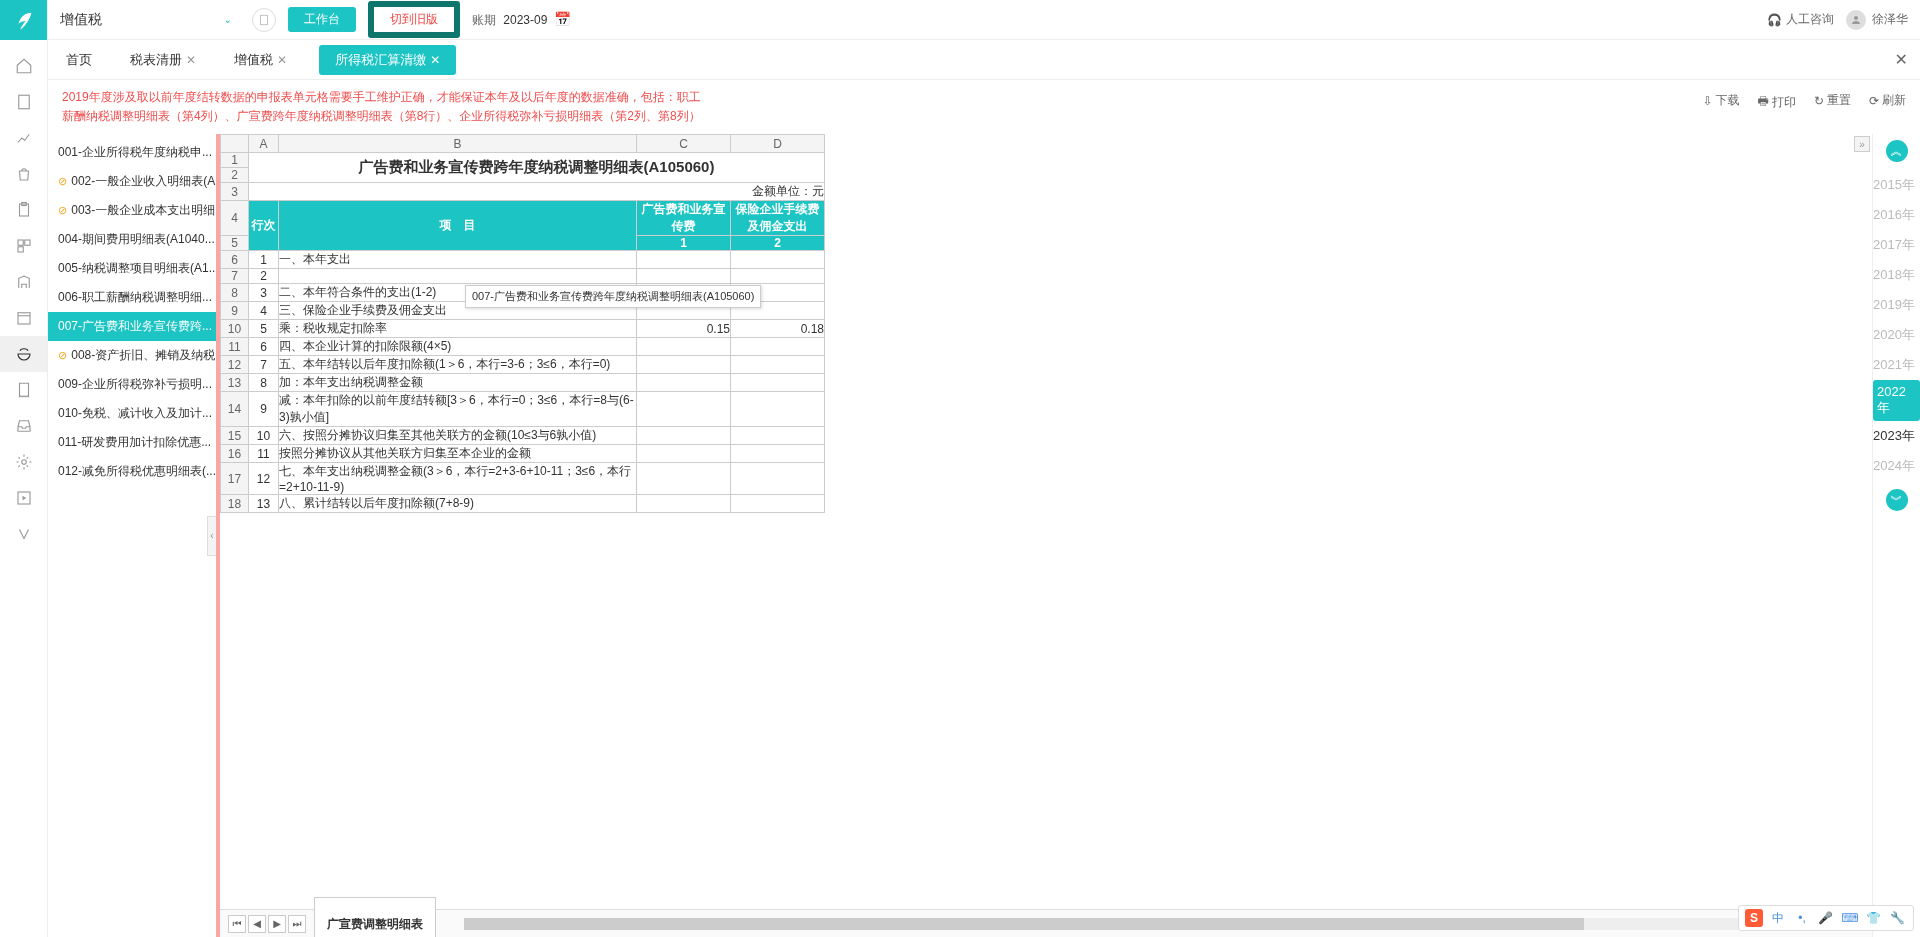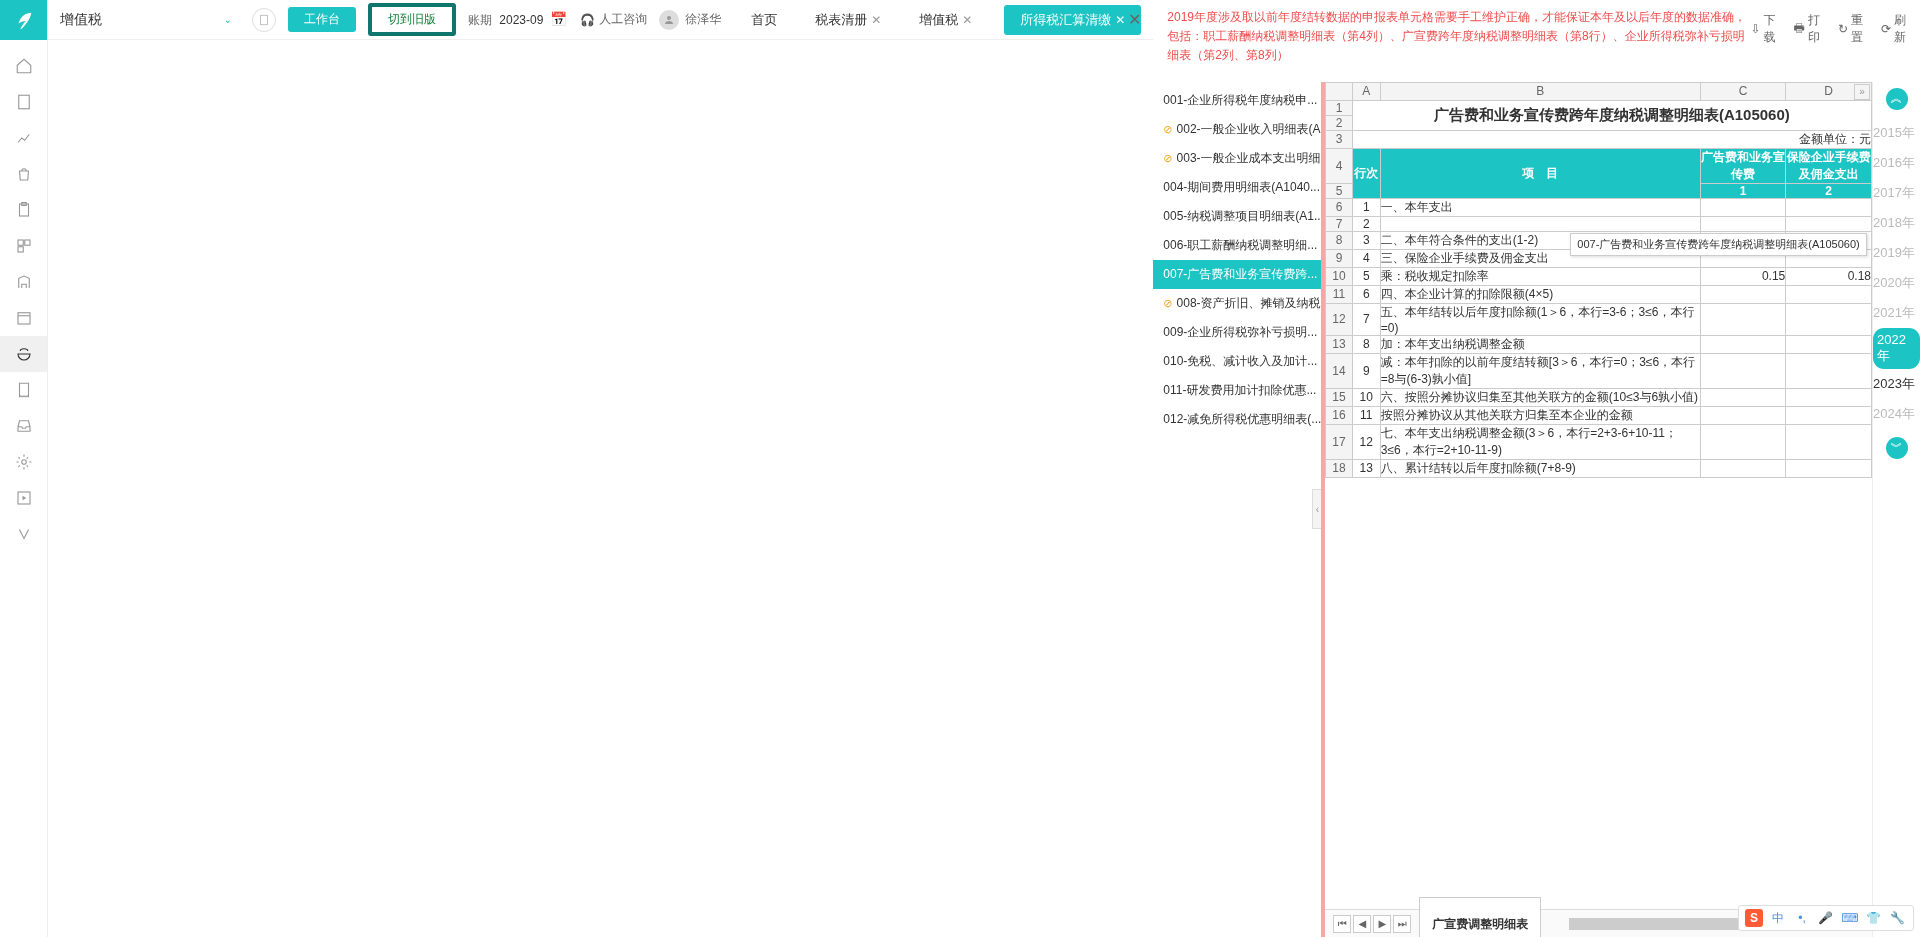--- a/index.html
+++ b/index.html
@@ -12,7 +12,7 @@
 .sidebar-nav-item { height: 36px; display: flex; align-items: center; justify-content: center; cursor: pointer; color: #999; }
 .sidebar-nav-item.active { background: #f0f0f0; color: #333; }
 .sidebar-nav-item svg { width: 18px; height: 18px; fill: currentColor; }
-.main { flex: 1; display: flex; flex-direction: row; background: #fff; min-width: 0; }
+.main { flex: 1; display: flex; flex-direction: column; background: #fff; min-width: 0; }
 .topbar { height: 40px; display: flex; align-items: center; padding: 0 12px; border-bottom: 1px solid #eee; gap: 12px; }
 .app-title { font-size: 14px; min-width: 180px; display: flex; align-items: center; gap: 8px; }
 .dropdown-arrow { color: #1dc4c4; font-size: 10px; margin-left: auto; margin-right: 8px; }

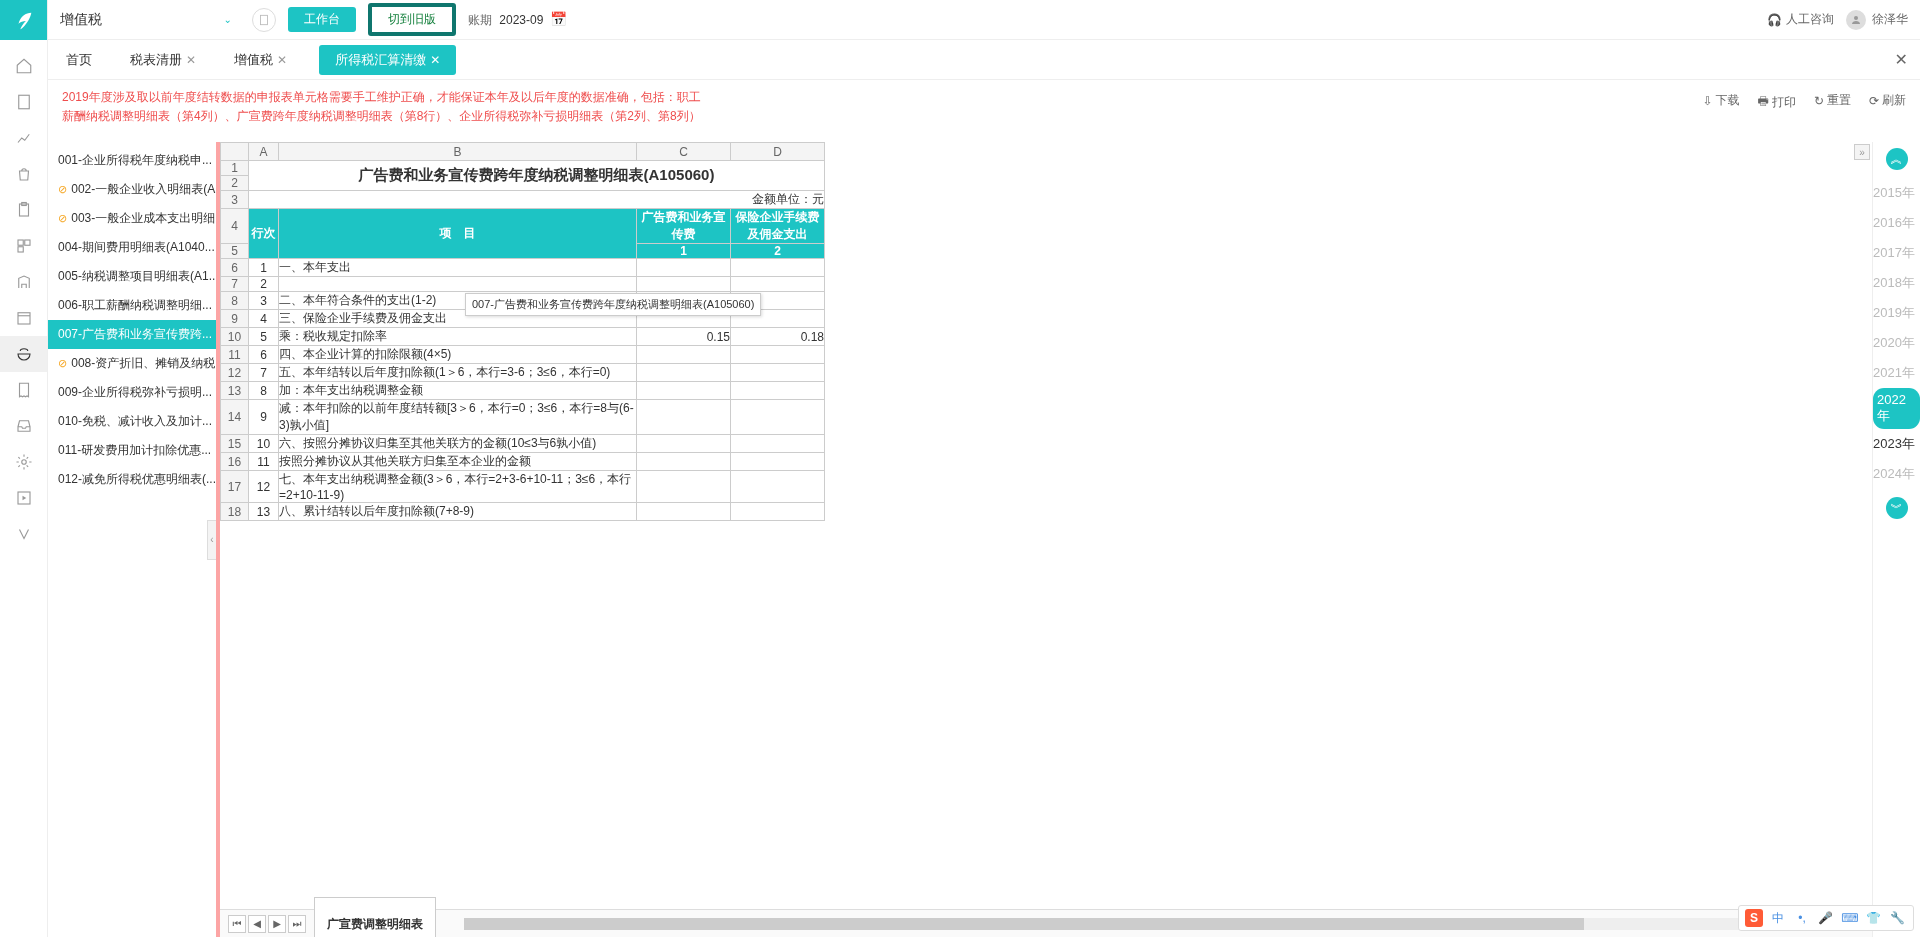--- a/index.html
+++ b/index.html
@@ -19,7 +19,7 @@
 .icon-circle { width: 24px; height: 24px; border-radius: 50%; border: 1px solid #ddd; display: flex; align-items: center; justify-content: center; color: #bbb; }
 .btn { padding: 4px 16px; border-radius: 3px; cursor: pointer; font-size: 12px; border: none; }
 .btn-primary { background: #1dc4c4; color: #fff; }
-.btn-outline { background: #fff; border: 4px solid #0f766e; color: #15803d; }
+.btn-outline { background: #fff; border: 6px solid #0f766e; color: #ef4444; }
 .period-label { color: #666; }
 .period-val { color: #333; margin-left: 4px; }
 .cal-icon { color: #1dc4c4; margin-left: 4px; font-size: 14px; }

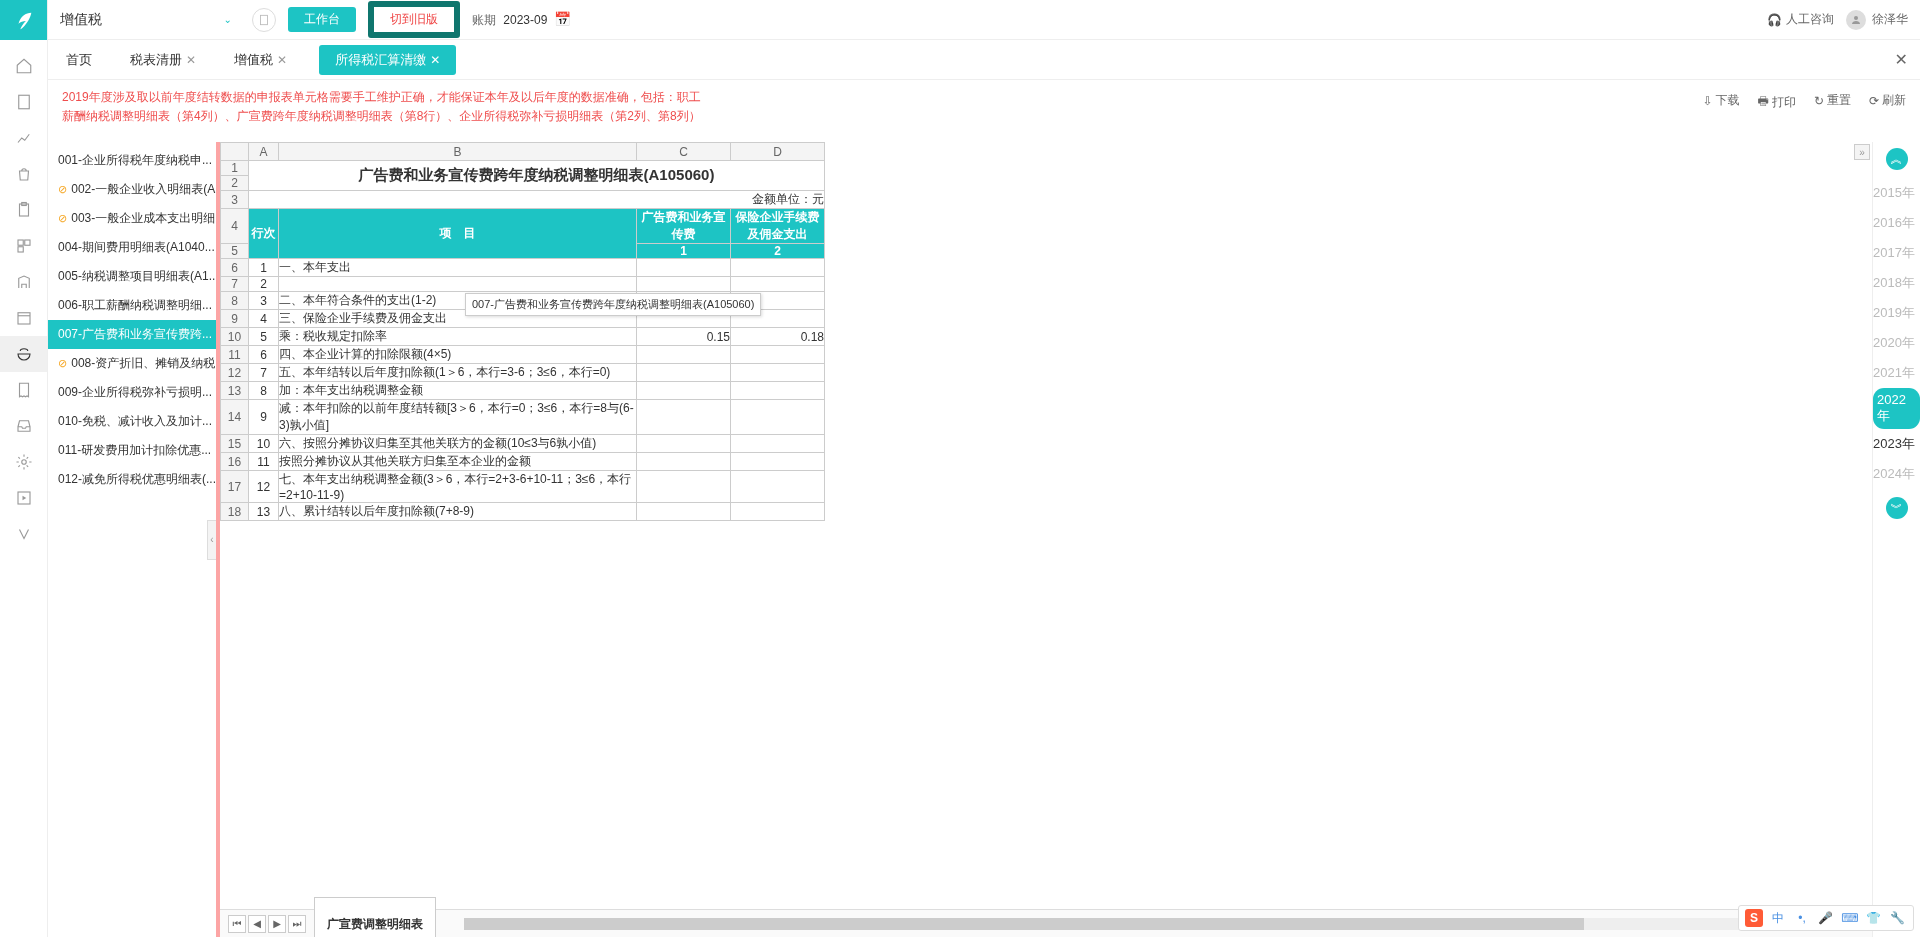--- a/index.html
+++ b/index.html
@@ -36,7 +36,7 @@
 .notice { color: #ef4d4d; font-size: 12px; max-width: 650px; line-height: 1.6; }
 .toolbar { margin-left: auto; display: flex; gap: 18px; color: #666; align-items: flex-start; padding-top: 4px; }
 .toolbar-btn { display: flex; align-items: center; gap: 3px; cursor: pointer; font-size: 12px; }
-.body-wrap { flex: 1; display: flex; flex-direction: column; min-height: 0; gap: 8px; }
+.body-wrap { flex: 1; display: flex; flex-direction: column; min-height: 0; }
 .work-area { flex: 1; display: flex; min-height: 0; }
 .form-list { width: 172px; border-right: 4px solid #fca5a5; overflow-y: auto; padding-top: 4px; position: relative; }
 .form-list-item { padding: 6px 10px; font-size: 12px; color: #333; cursor: pointer; white-space: nowrap; overflow: hidden; text-overflow: ellipsis; display: flex; align-items: center; gap: 4px; }

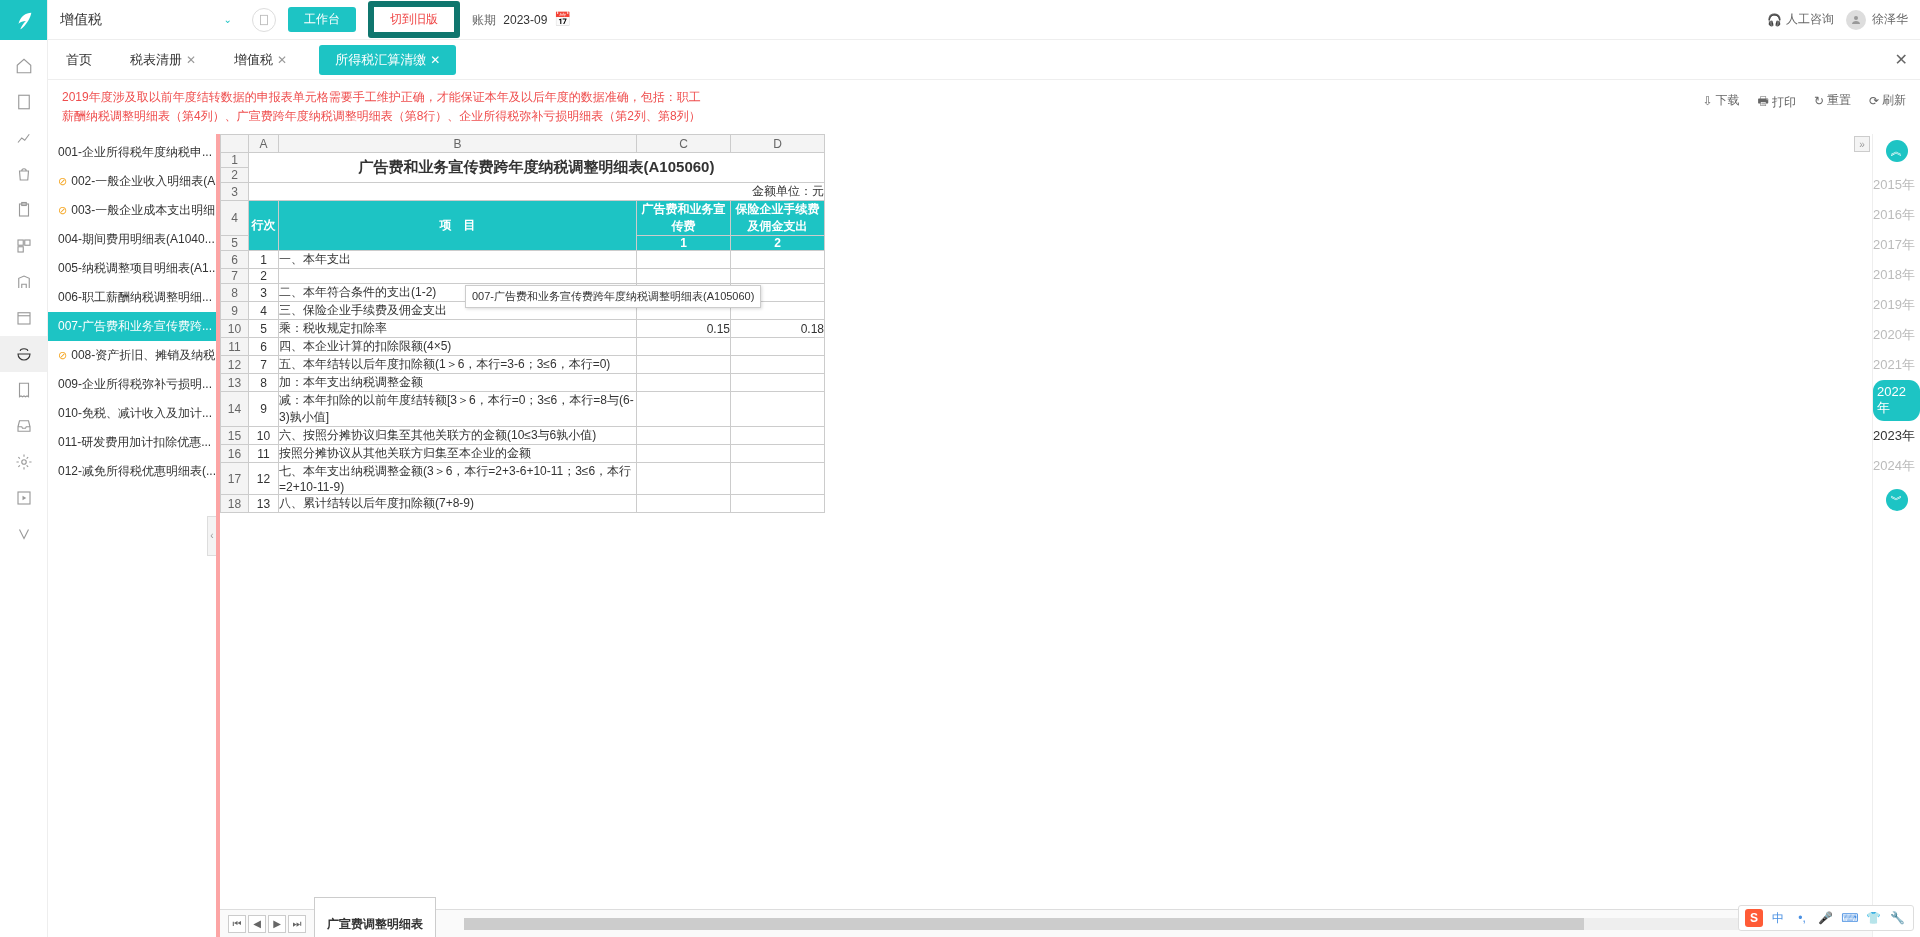--- a/index.html
+++ b/index.html
@@ -70,7 +70,7 @@
 .year-btn { width: 22px; height: 22px; border-radius: 50%; background: #1dc4c4; color: #fff; display: flex; align-items: center; justify-content: center; font-size: 12px; cursor: pointer; margin-bottom: 6px; }
 .year-item { font-size: 13px; color: #bbb; padding: 6px 0; cursor: pointer; }
 .year-item.avail { color: #333; }
-.year-item.active { background: #1dc4c4; color: #fff; border-radius: 11px; padding: 4px 4px; }
+.year-item.active { background: #1dc4c4; color: #fff; border-radius: 3px; padding: 4px 4px; }
 .tooltip { position: absolute; background: #fff; border: 1px solid #ccc; padding: 3px 6px; font-size: 11px; box-shadow: 1px 1px 3px rgba(0,0,0,0.15); pointer-events: none; z-index: 10; }
 .ime-bar { position: fixed; bottom: 6px; right: 6px; display: flex; gap: 6px; align-items: center; background: #fff; padding: 3px 6px; border: 1px solid #ddd; border-radius: 3px; }
 .ime-icon { width: 18px; height: 18px; display: flex; align-items: center; justify-content: center; font-size: 12px; }

